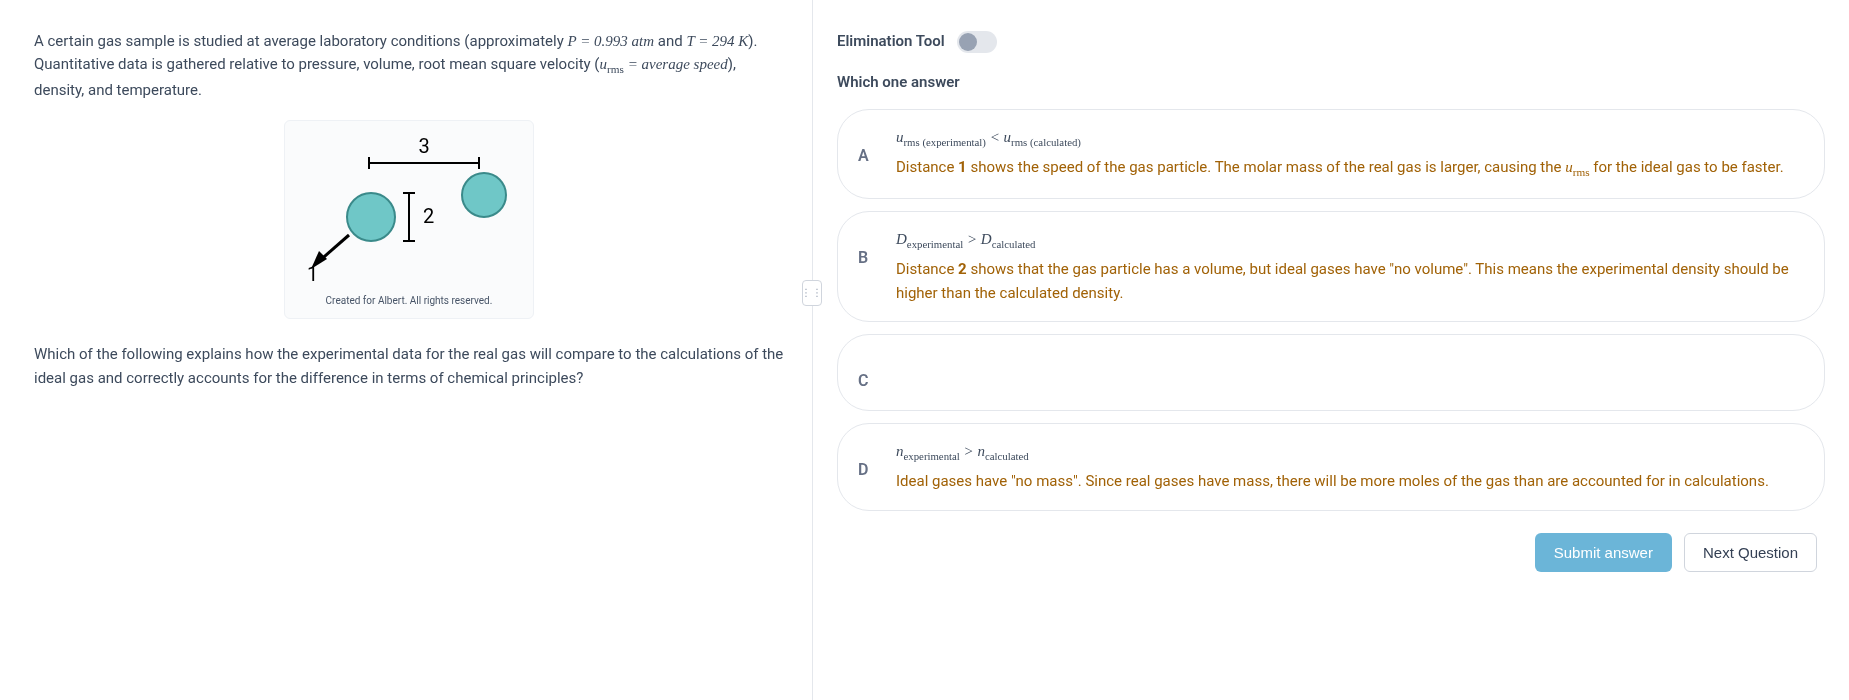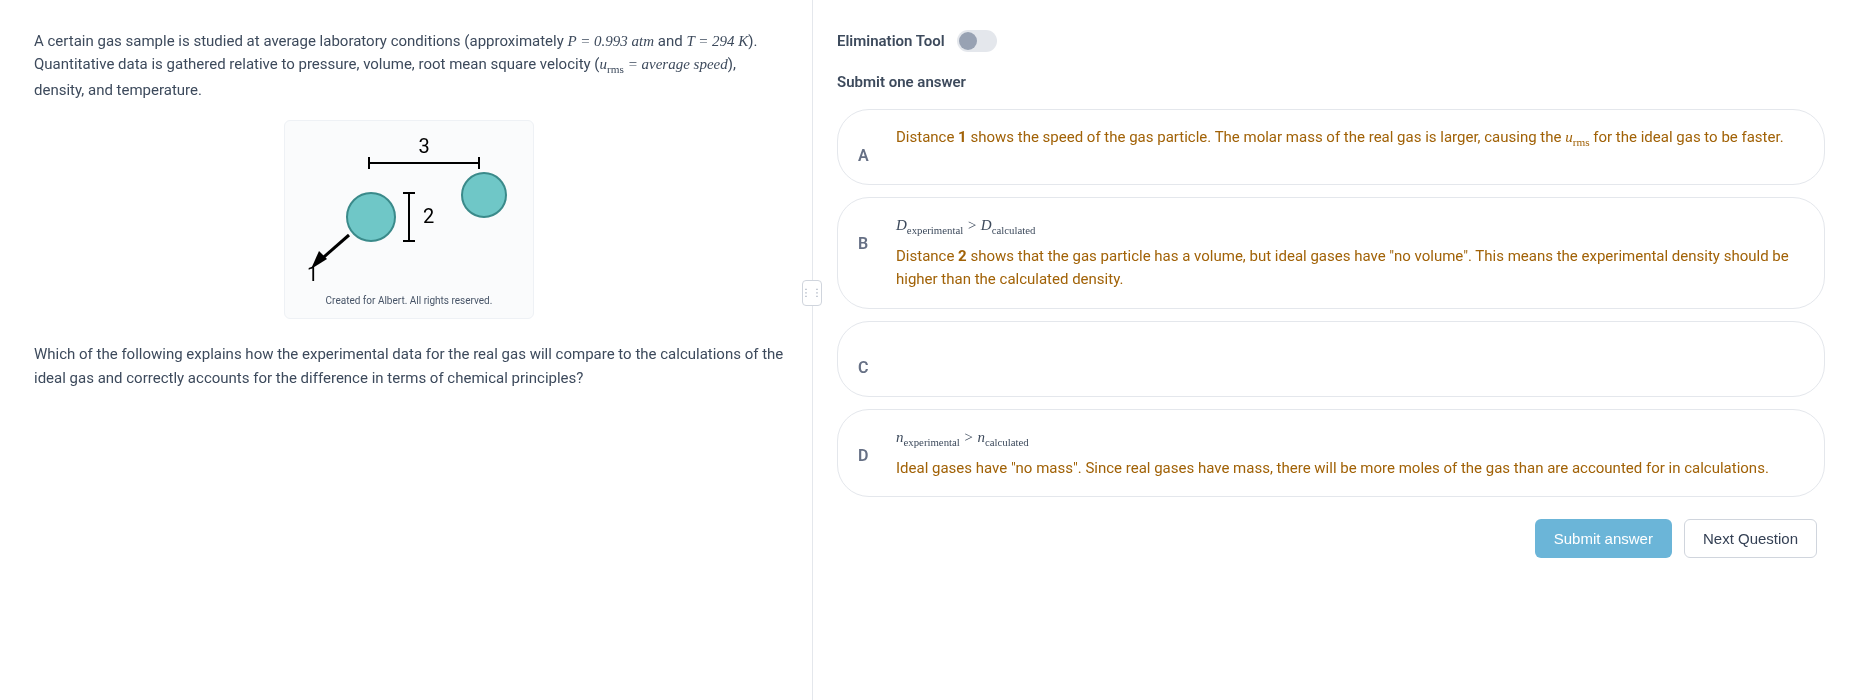--- a/index.html
+++ b/index.html
@@ -66,7 +66,7 @@
   }
   .figure-card svg { display: block; margin: 0 auto 8px auto; }
   .figure-caption { font-size: 10px; color: #475467; }
-  .elim-row { display: flex; gap: 12px; margin-bottom: 18px; }
+  .elim-row { display: flex; align-items: center; gap: 12px; margin-bottom: 18px; }
   .elim-label { font-weight: 600; color: #3d4a5c; }
   .toggle {
     width: 40px; height: 22px;

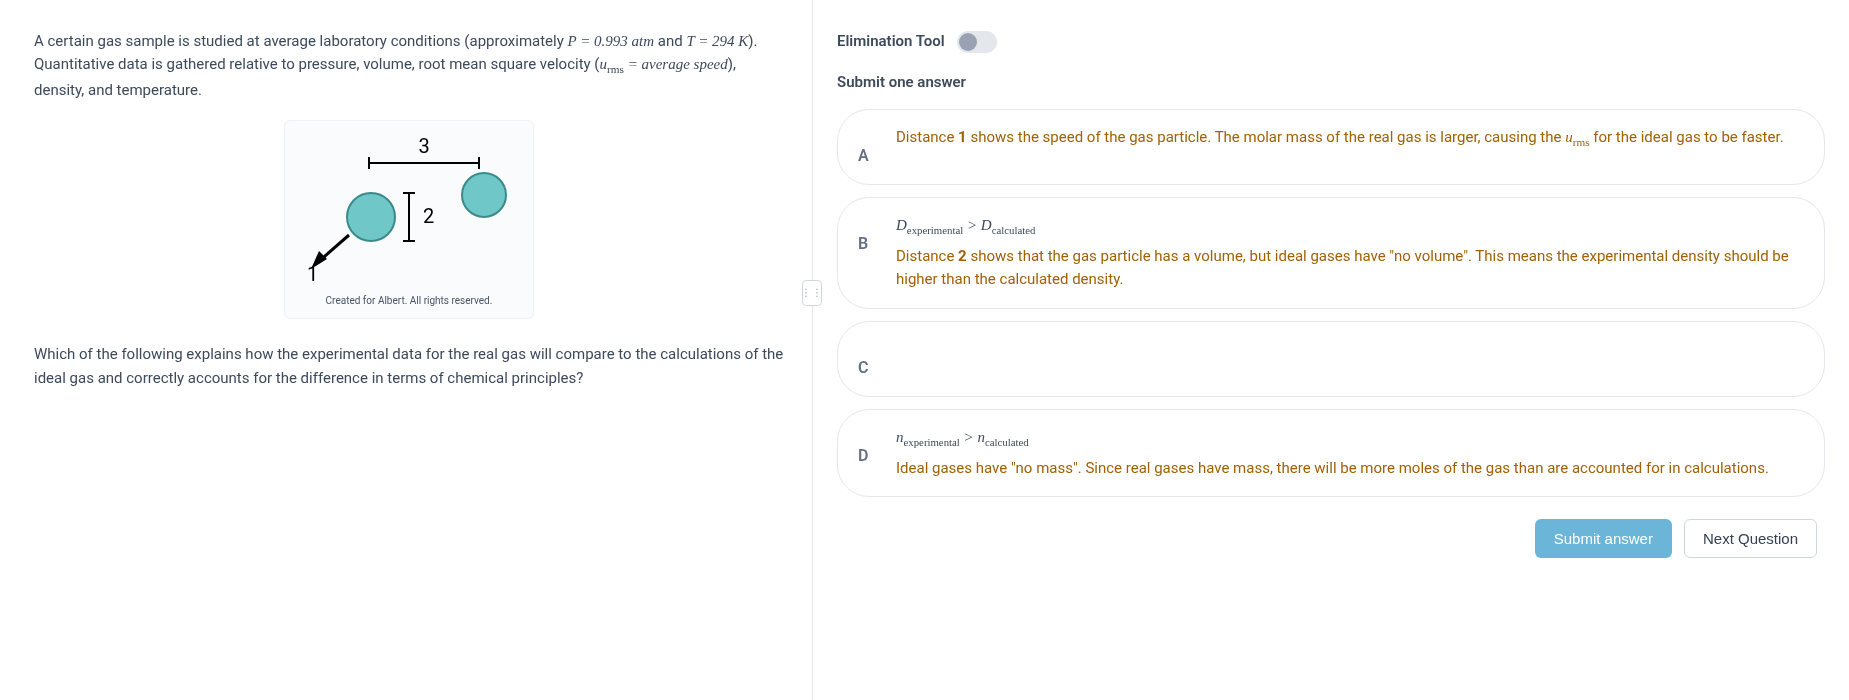--- a/index.html
+++ b/index.html
@@ -190,7 +190,7 @@
       </div>
     </div>
 
-    <div class="select-label">Submit one answer</div>
+    <div class="select-label">Which one answer</div>
 
     <div class="answers">
 

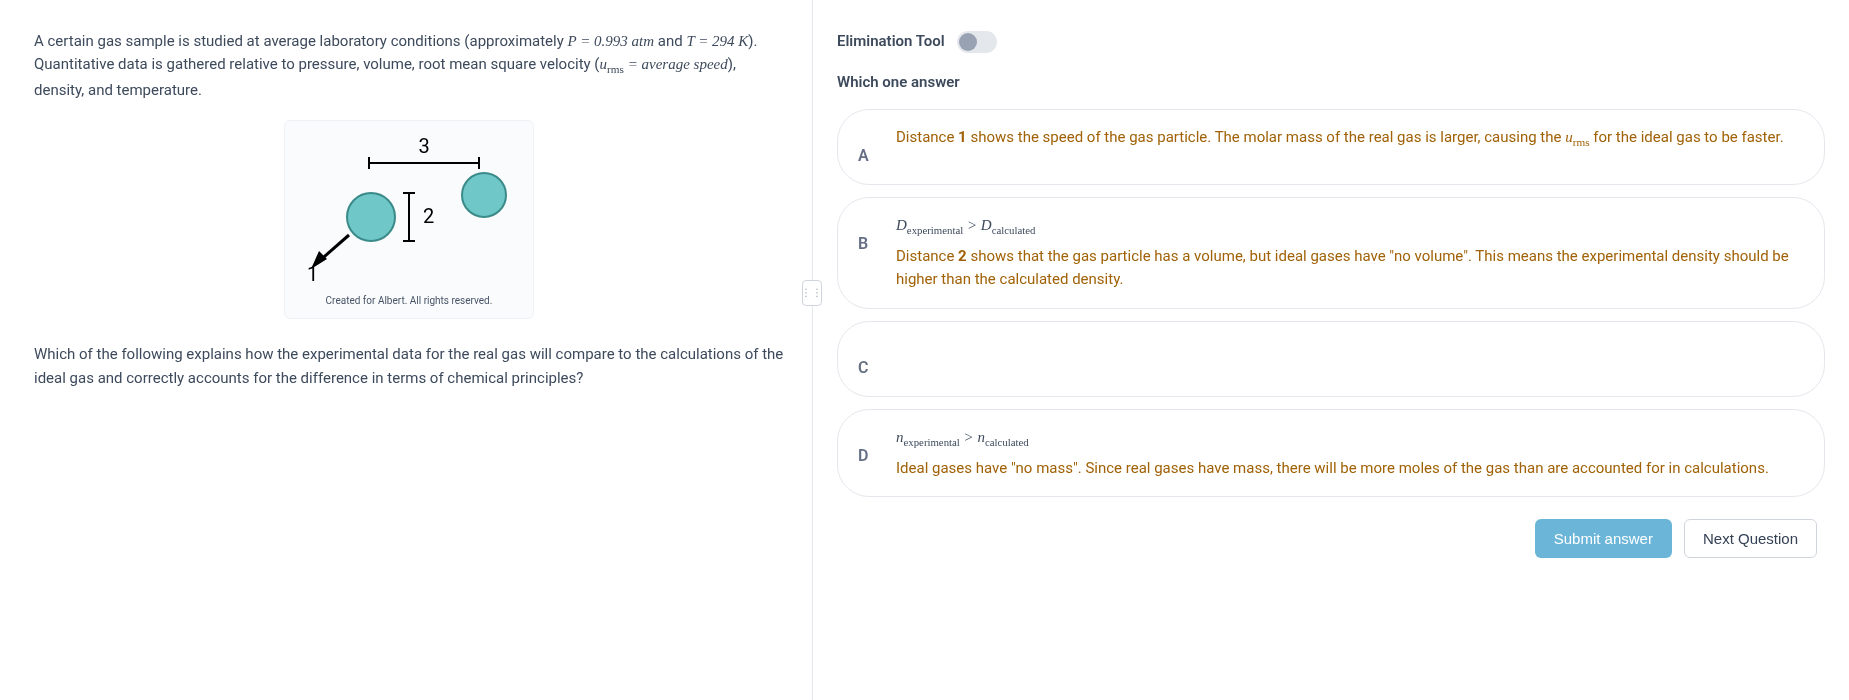--- a/index.html
+++ b/index.html
@@ -197,6 +197,9 @@
       <div class="answer-option">
         <div class="answer-letter">A</div>
         <div class="answer-body">
+          <div class="answer-formula">
+            <span>u</span><span class="sub">rms (experimental)</span><span> &lt; </span><span>u</span><span class="sub">rms (calculated)</span>
+          </div>
           <div class="answer-explain">
             <span>Distance </span><b>1</b><span> shows the speed of the gas particle. The molar mass of the real gas is larger, causing the </span><span class="math-var">u</span><span class="math-var math-sub">rms</span><span> for the ideal gas to be faster.</span>
           </div>

